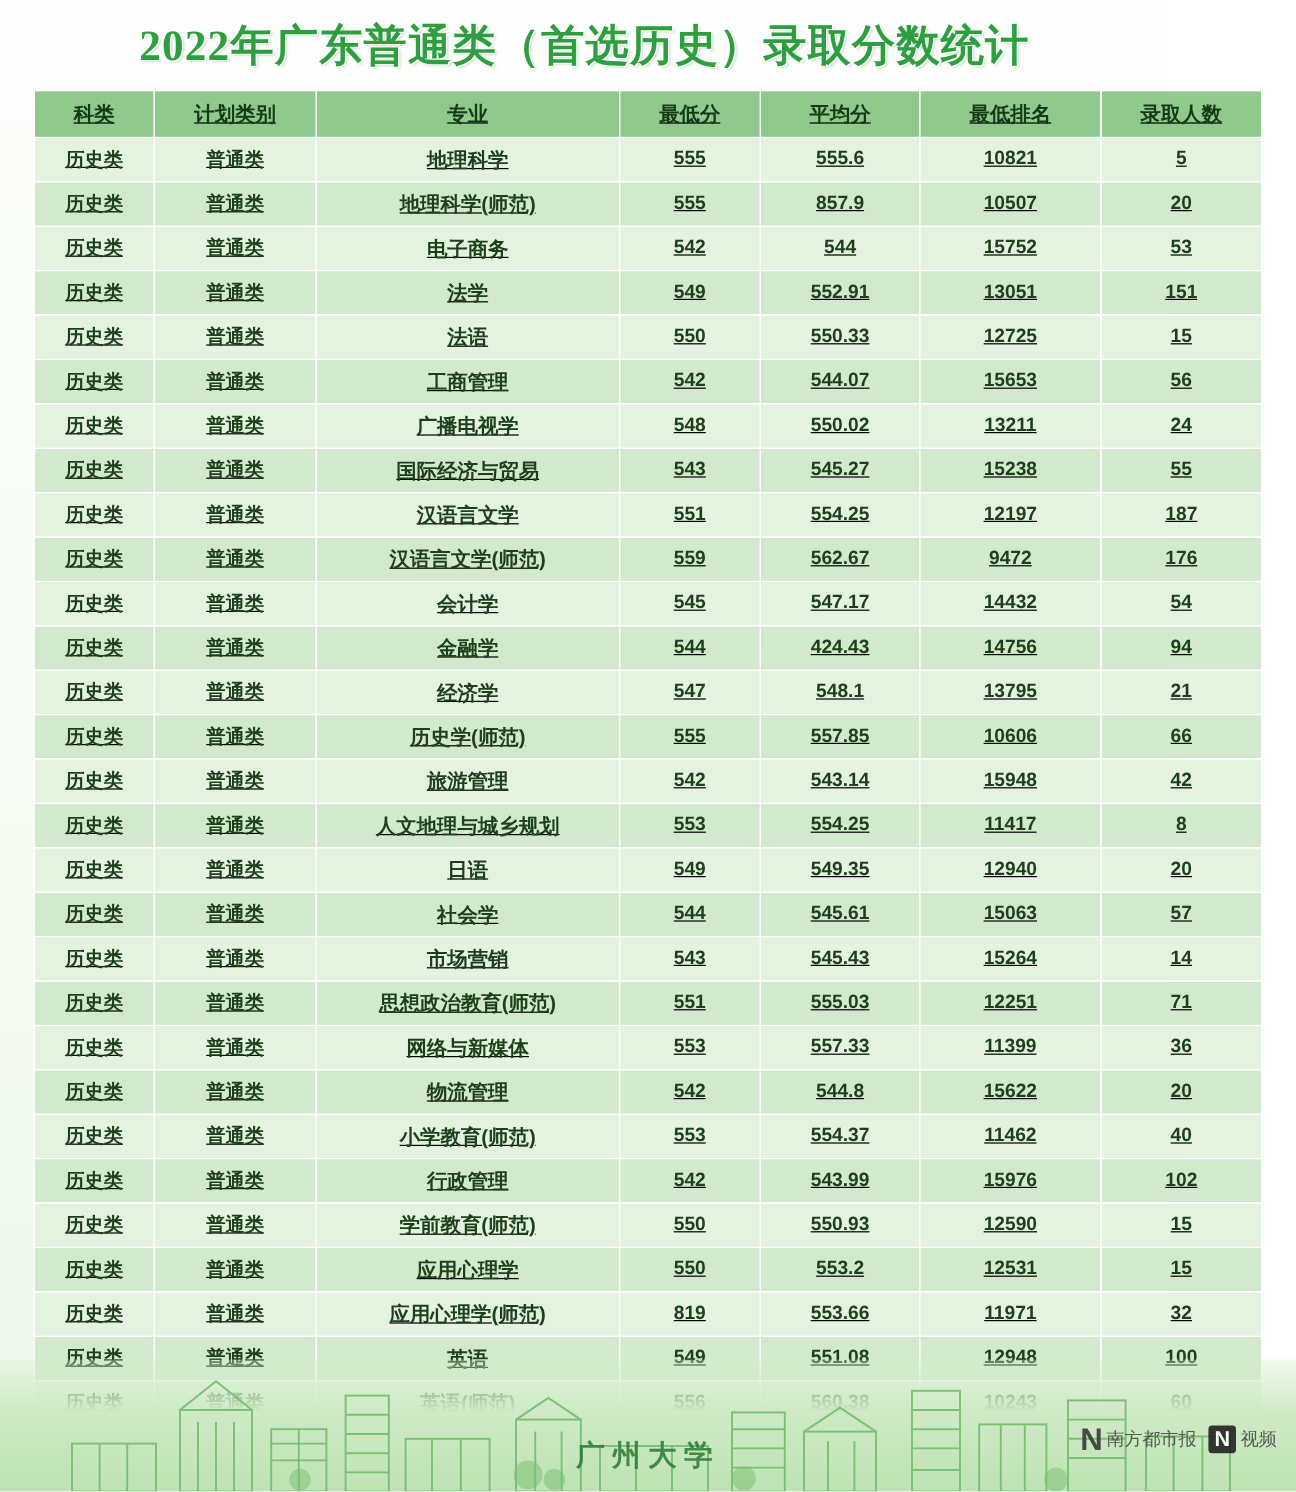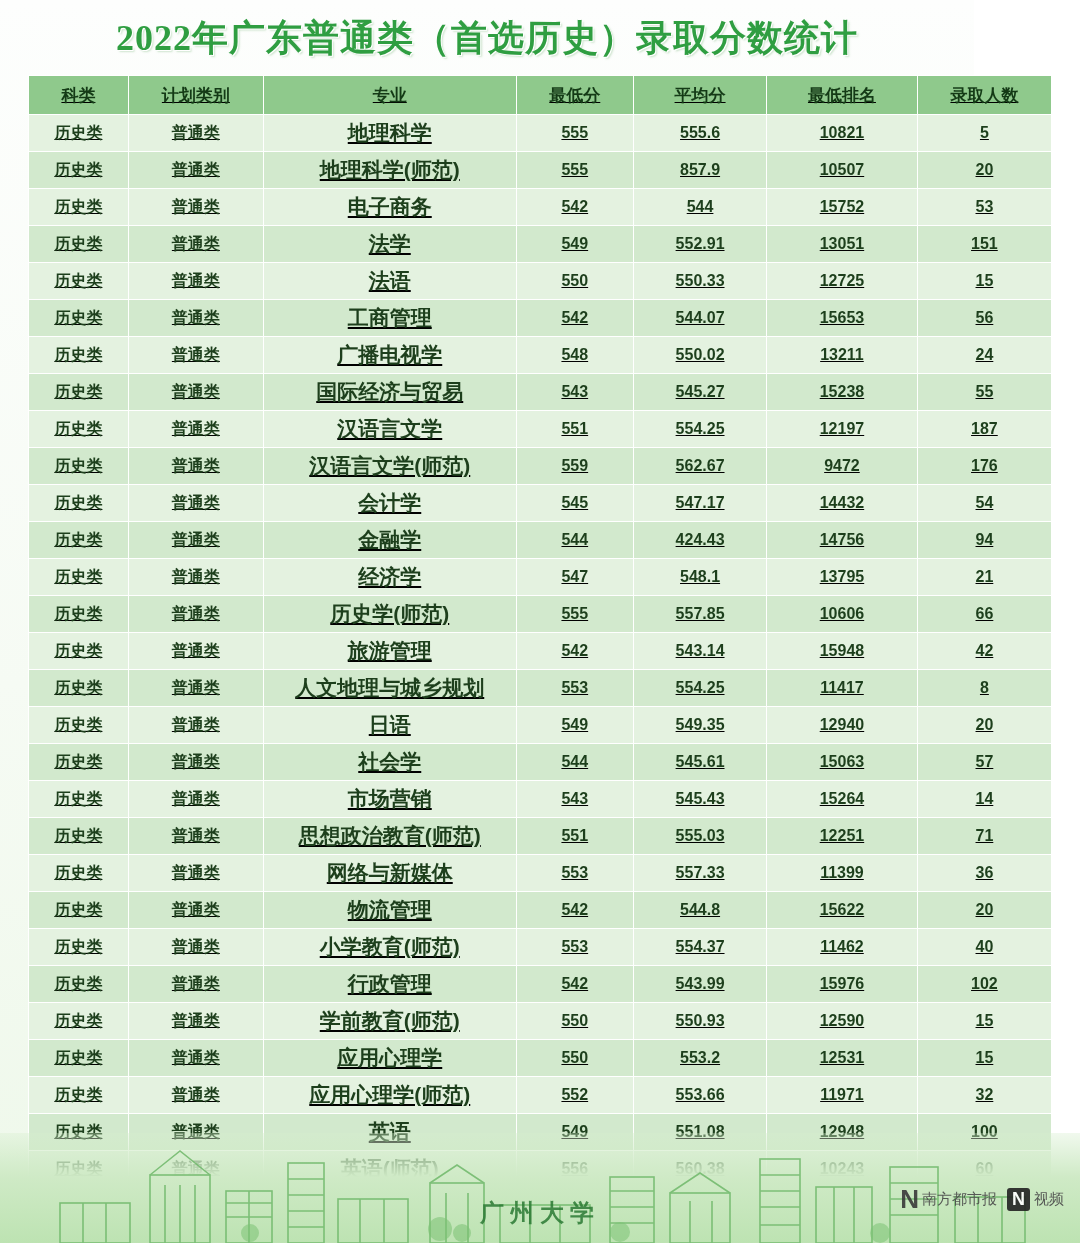--- a/index.html
+++ b/index.html
@@ -67,7 +67,7 @@
     background: #d2e9cd;
   }
   td.major {
-    font-size: 21px;
+    font-size: 17px;
   }
   
   col.c0 { width: 96px; }

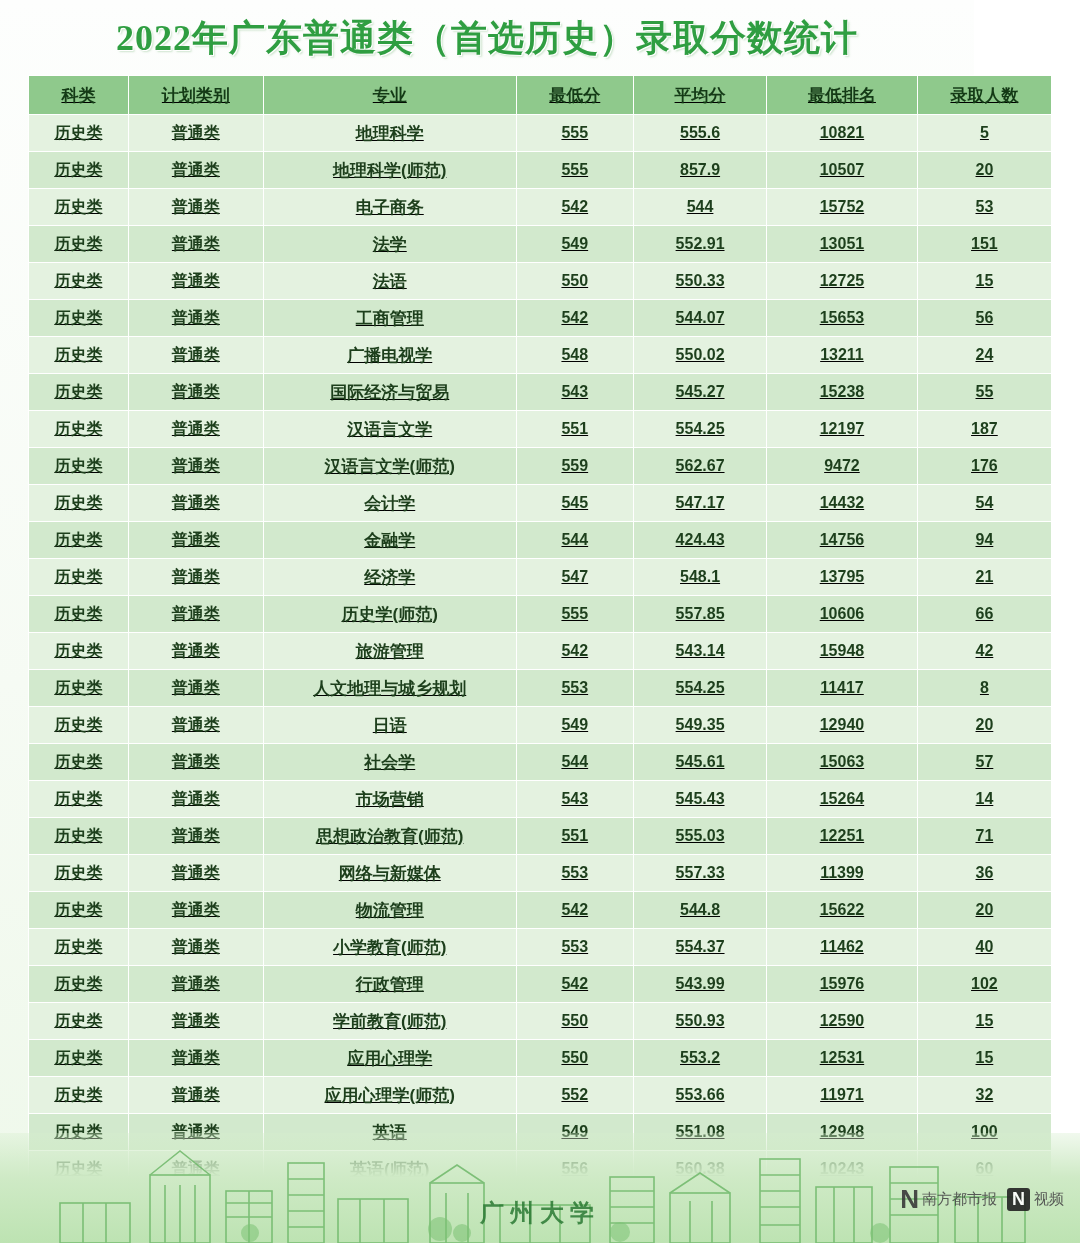--- a/index.html
+++ b/index.html
@@ -411,7 +411,7 @@
             <td>历史类</td>
             <td>普通类</td>
             <td class="major">应用心理学(师范)</td>
-            <td>552</td>
+            <td>819</td>
             <td>553.66</td>
             <td>11971</td>
             <td>32</td>

